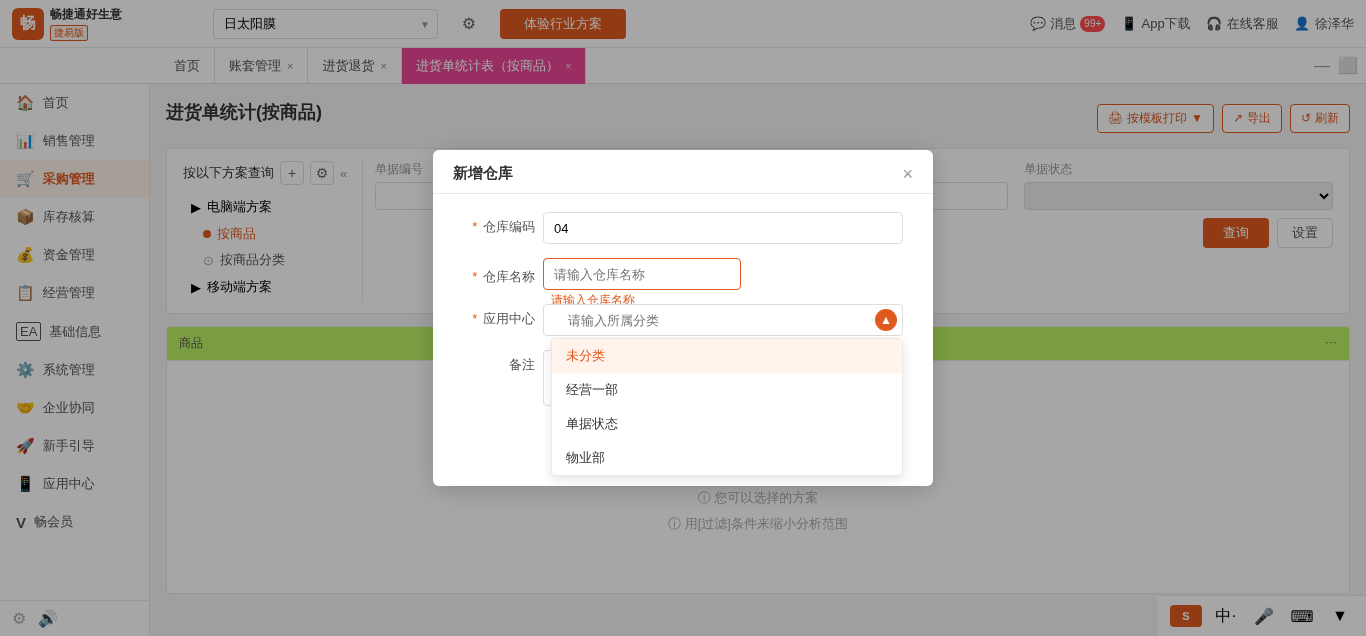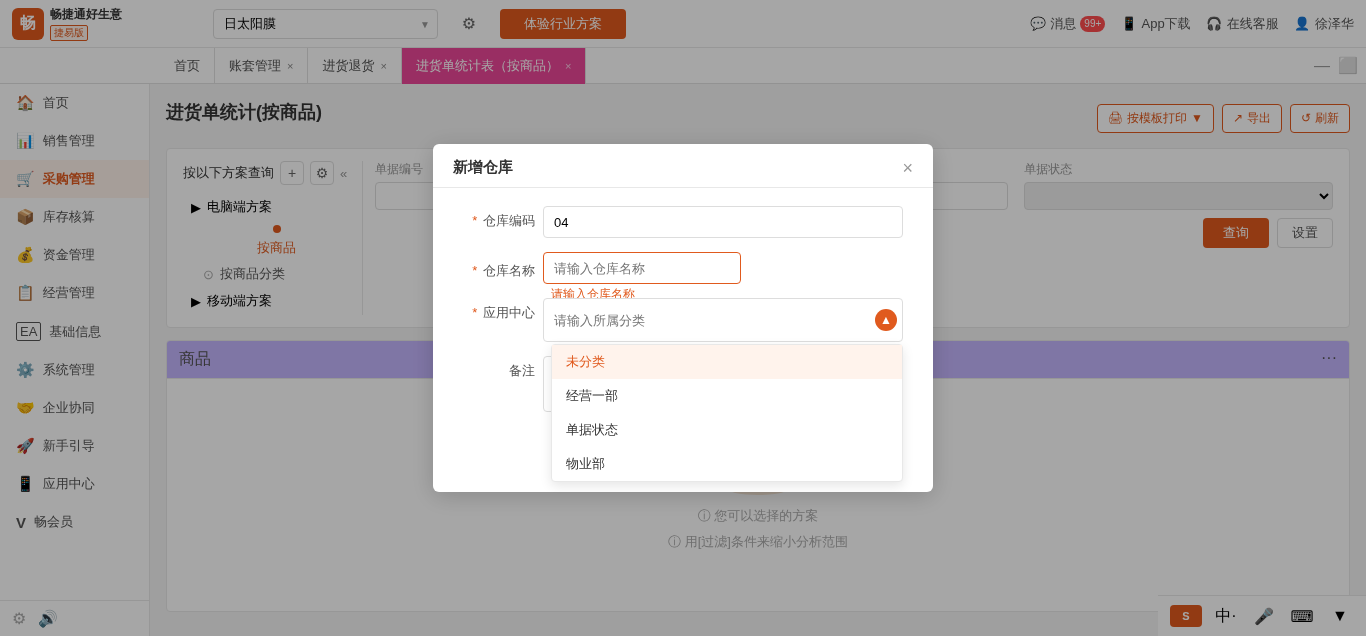--- a/index.html
+++ b/index.html
@@ -282,7 +282,7 @@
       padding-bottom: 4px;
       cursor: pointer;
     }
-    .scheme-sub.active { color: #e05a1e; flex-direction: column; }
+    .scheme-sub.active { color: #e05a1e; }
     .orange-dot { width: 8px; height: 8px; background: #e05a1e; border-radius: 50%; display: inline-block; }
     .filter-main { flex: 1; }
     .filter-fields { display: grid; grid-template-columns: repeat(3, 1fr); gap: 8px 16px; }

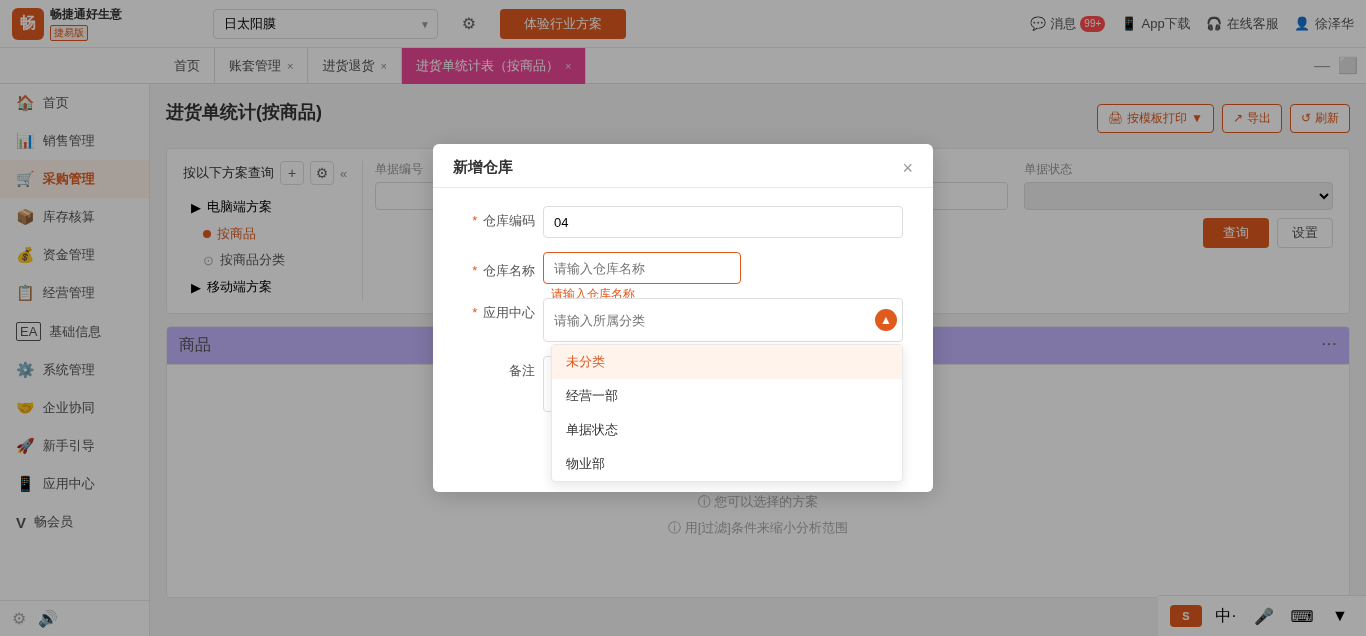--- a/index.html
+++ b/index.html
@@ -387,10 +387,10 @@
     }
     .category-input {
       width: 100%;
-      height: 44px;
+      height: 32px;
       border: 1px solid #ddd;
       border-radius: 4px;
-      padding: 0 34px 0 10px;
+      padding: 0 34px 0 24px;
       font-size: 13px;
       outline: none;
     }

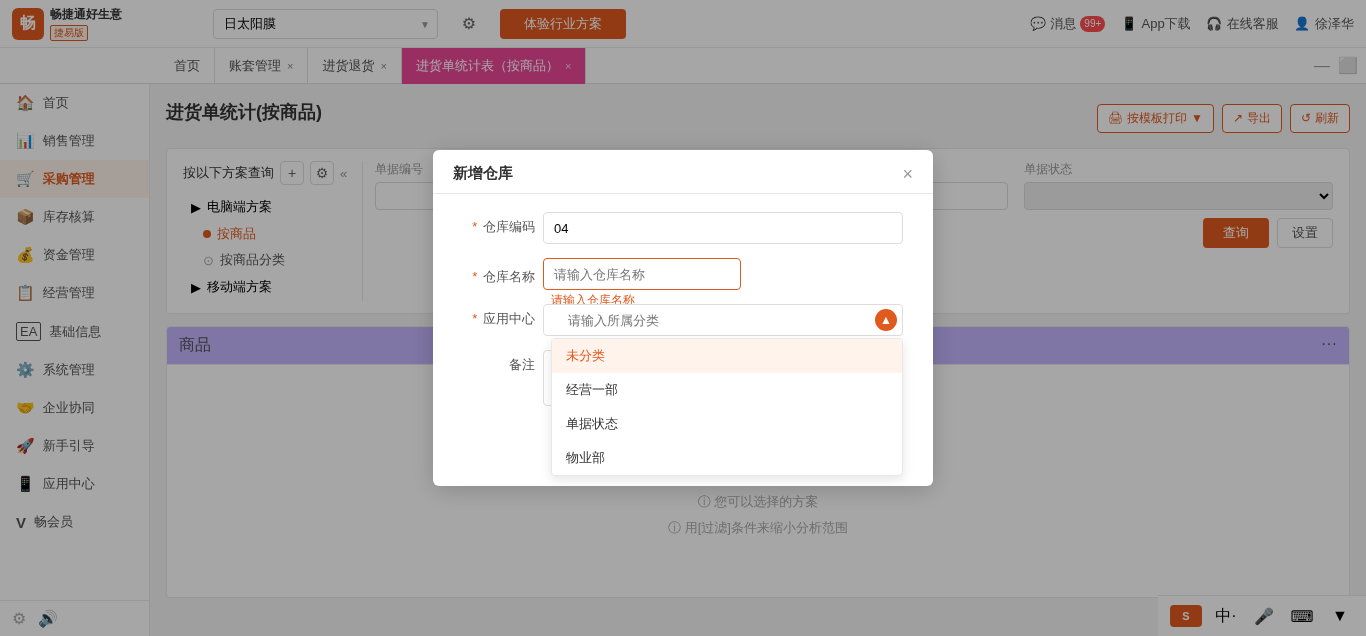--- a/index.html
+++ b/index.html
@@ -304,9 +304,9 @@
     }
     .table-header-row {
       display: flex;
-      background: #c4b5fd;
+      background: #bef264;
       border-bottom: 1px solid #e8e8e8;
-      font-size: 16px;
+      font-size: 12px;
       color: #555;
       padding: 8px 12px;
     }

